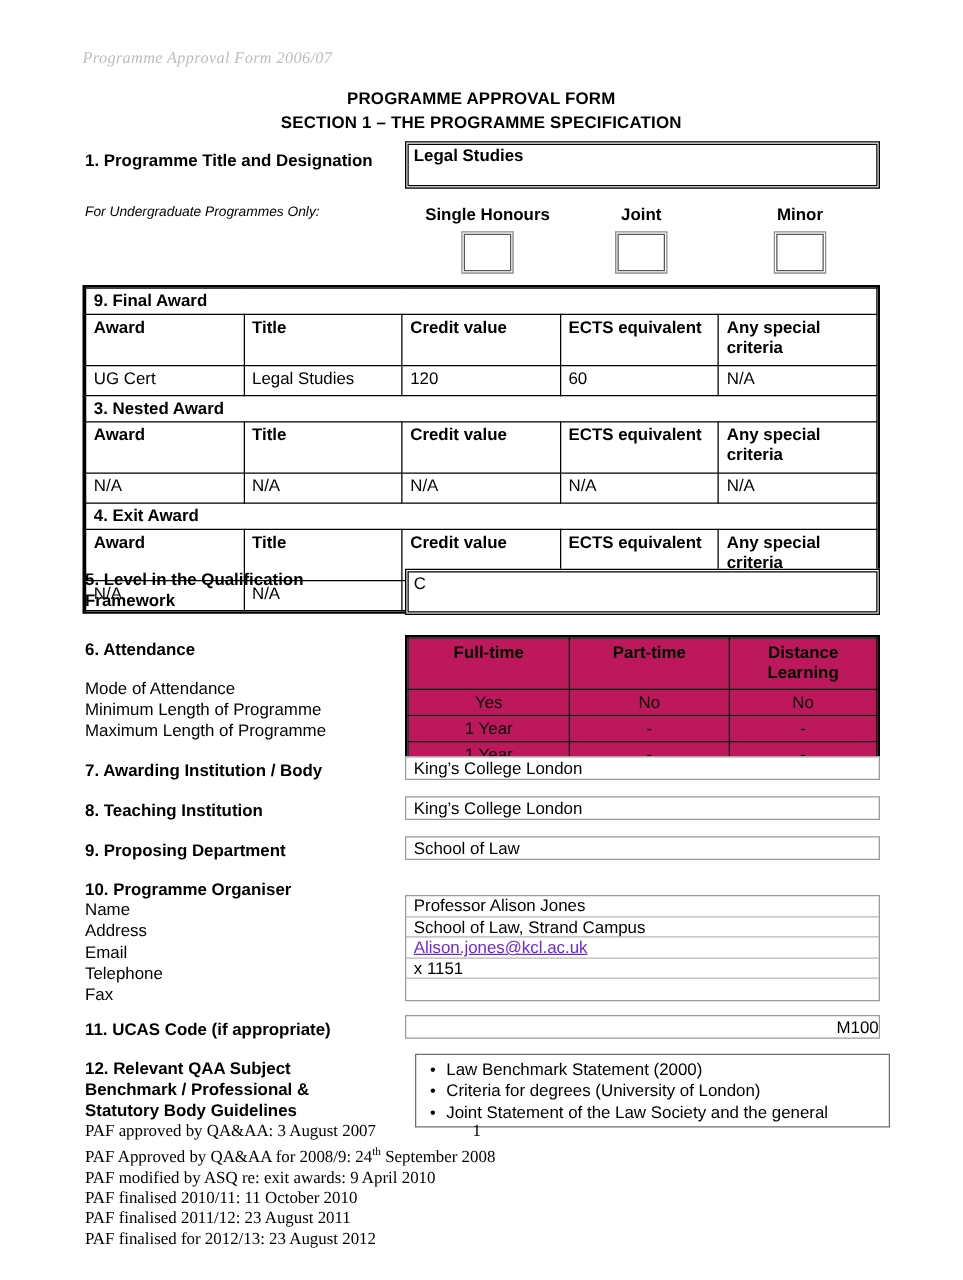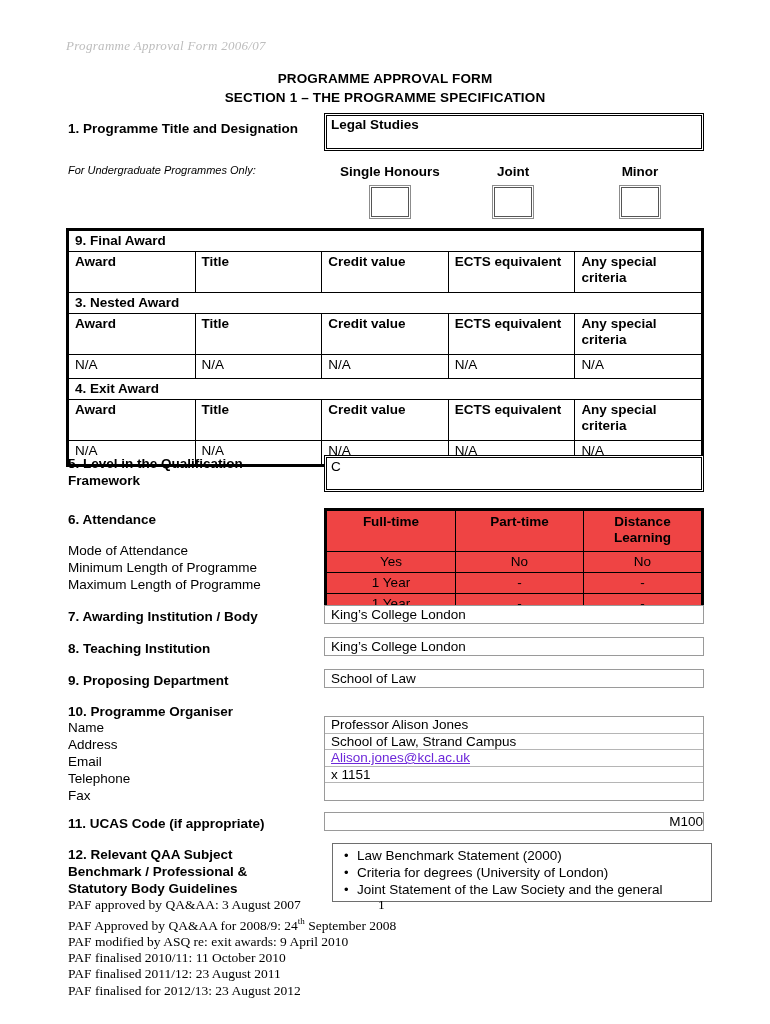--- a/index.html
+++ b/index.html
@@ -289,6 +289,13 @@
         <td class="c3">Credit value</td>
         <td class="c4">ECTS equivalent</td>
         <td class="c5">Any special criteria</td>
+      </tr>
+      <tr class="val">
+        <td>UG Cert</td>
+        <td>Legal Studies</td>
+        <td>120</td>
+        <td>60</td>
+        <td>N/A</td>
       </tr>
 
       <tr>

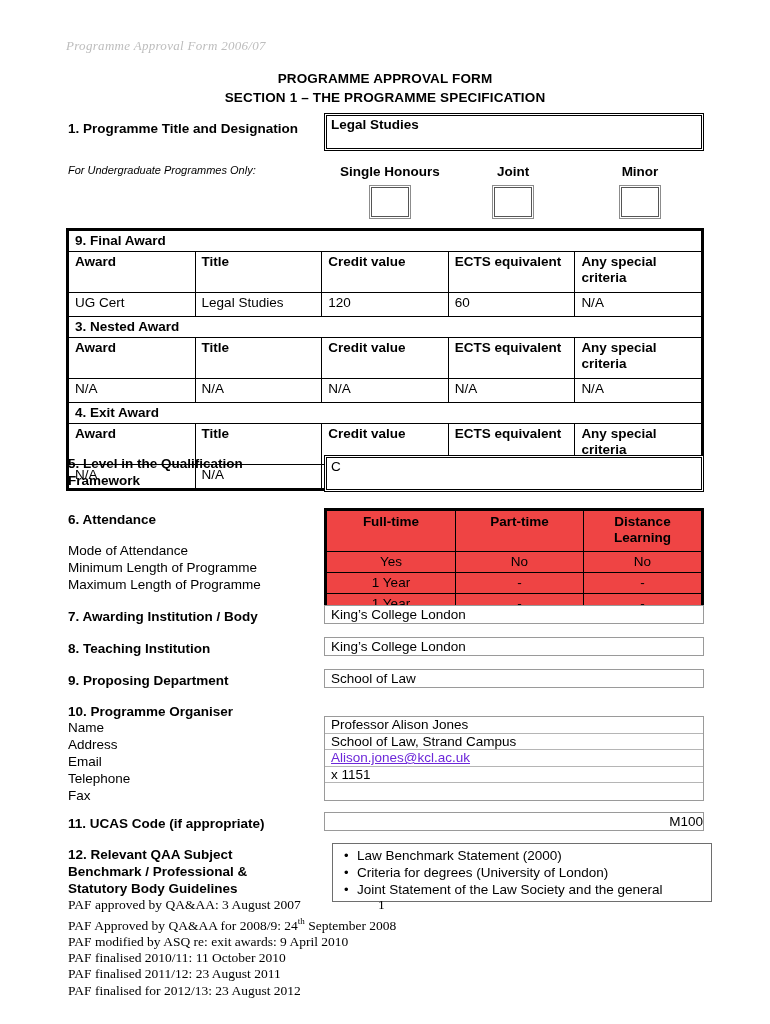--- a/index.html
+++ b/index.html
@@ -166,7 +166,7 @@
     font-size: 13.5px;
     line-height: 16px;
     text-align: center;
-    background: #ef4444;
+    background: #be185d;
   }
   table.att tr.hdr td {
     font-weight: bold;

